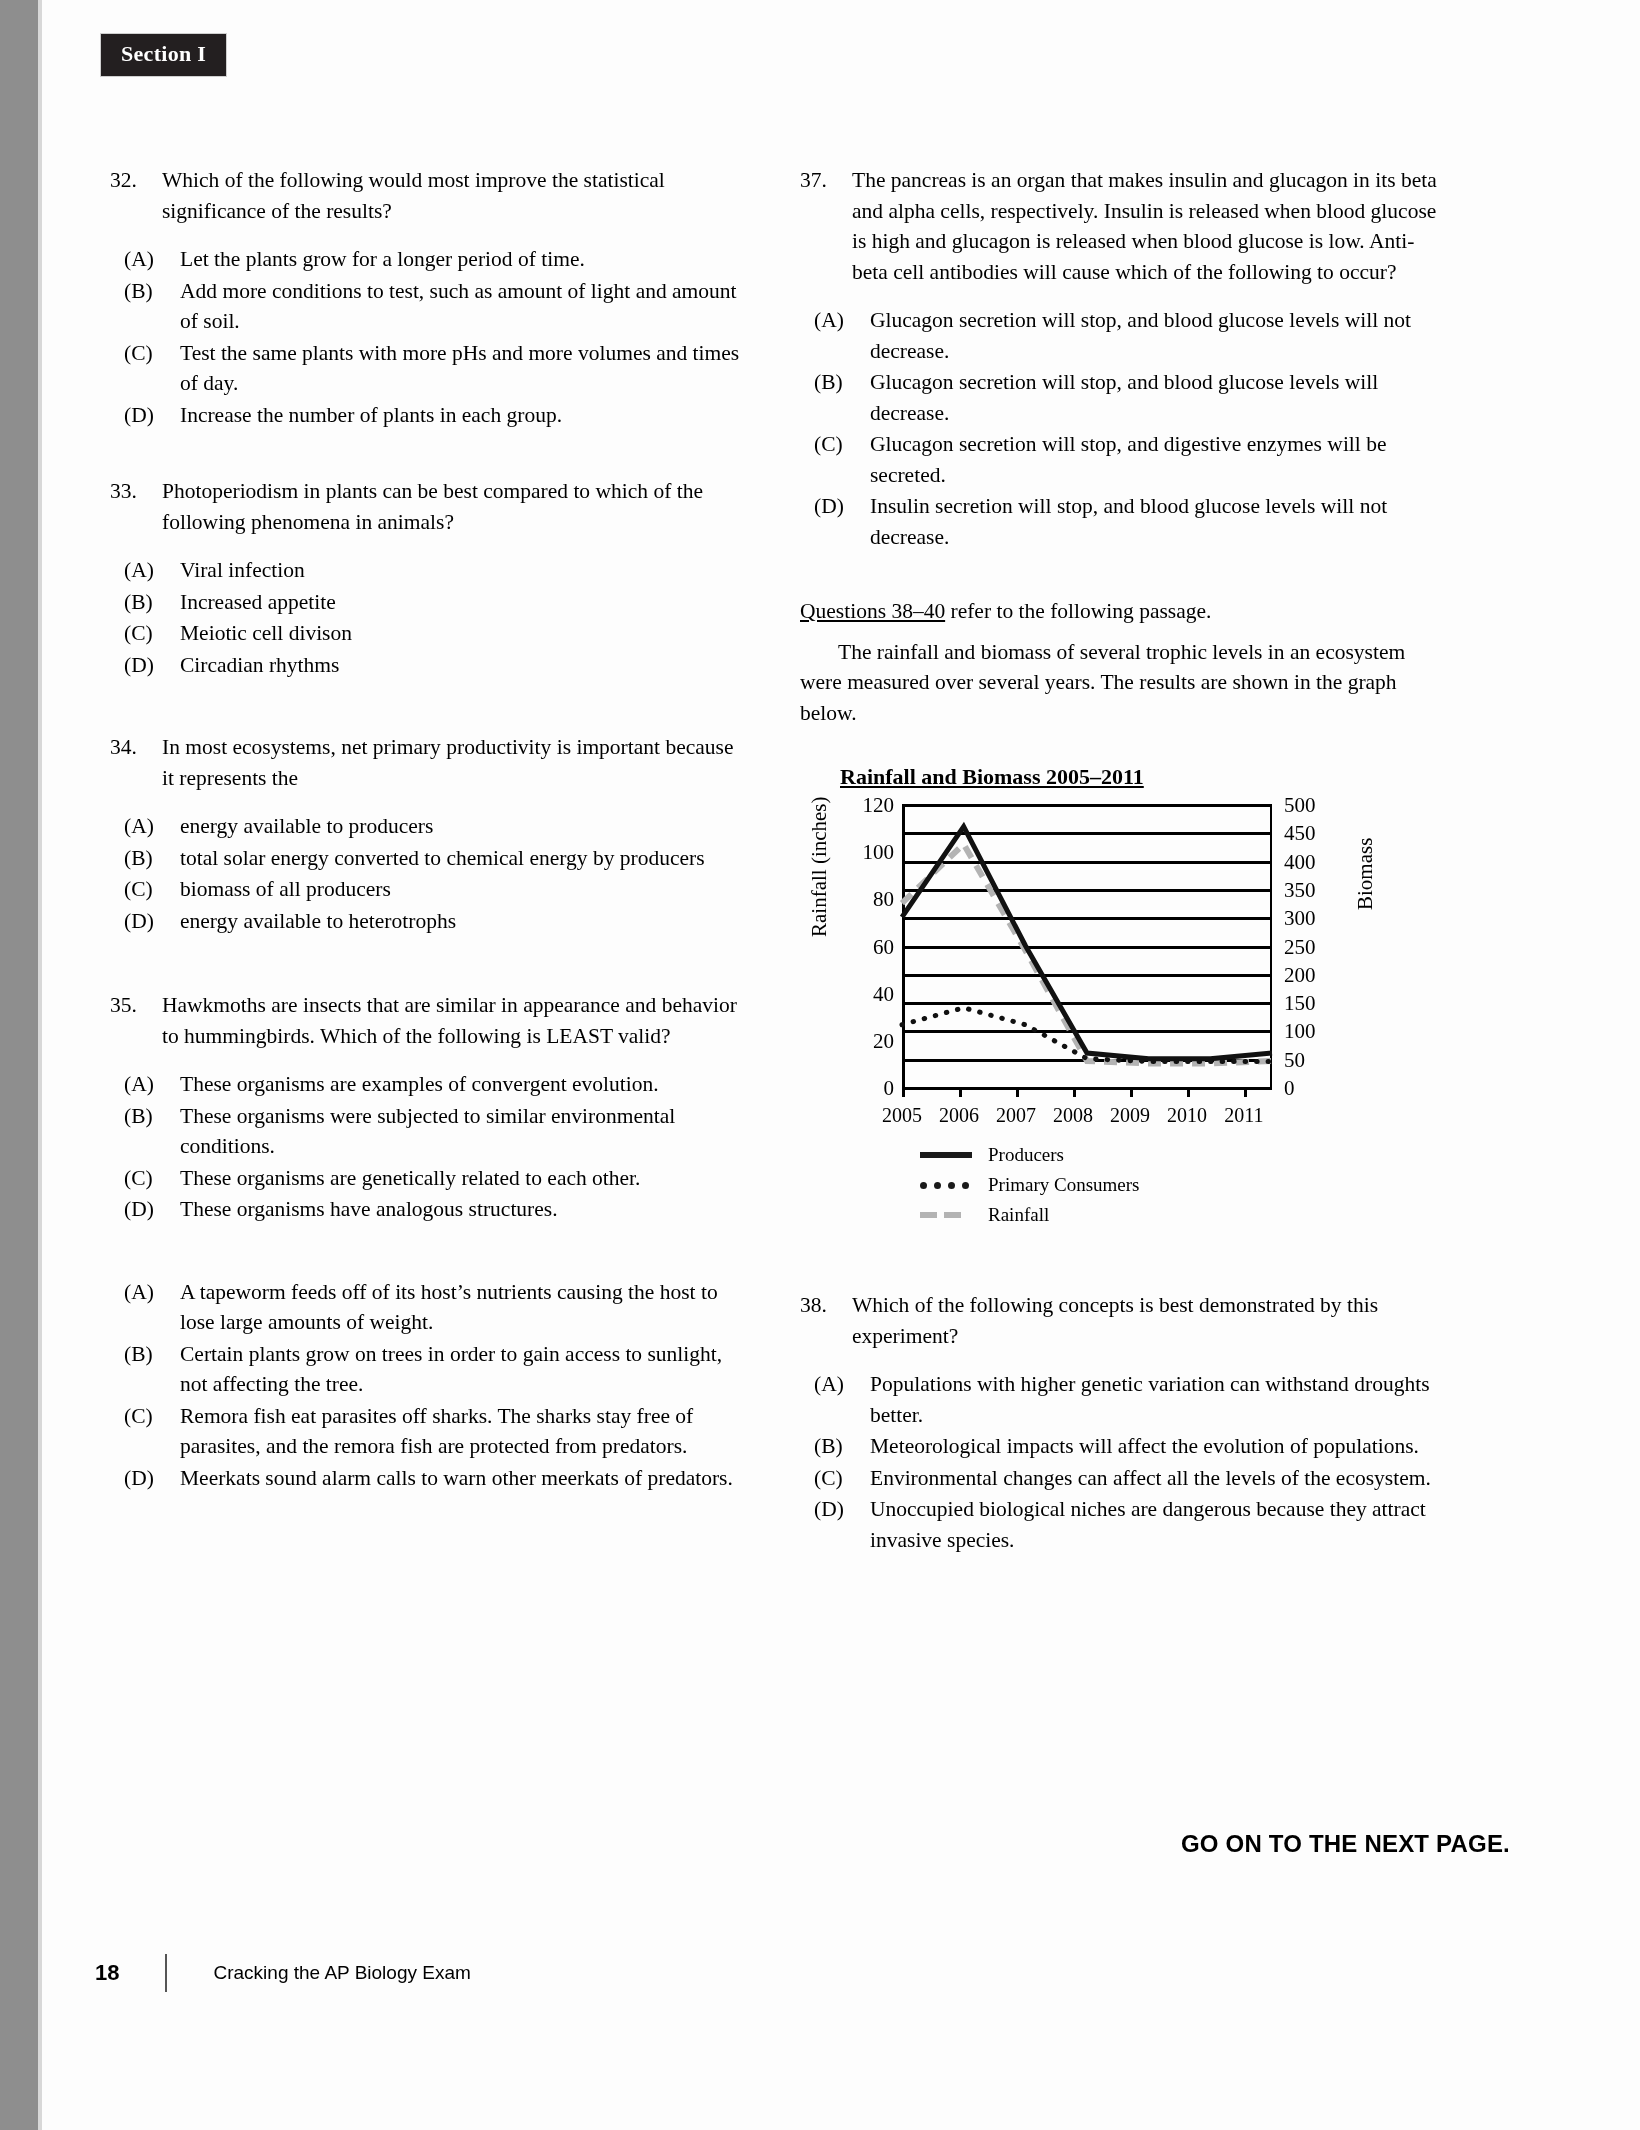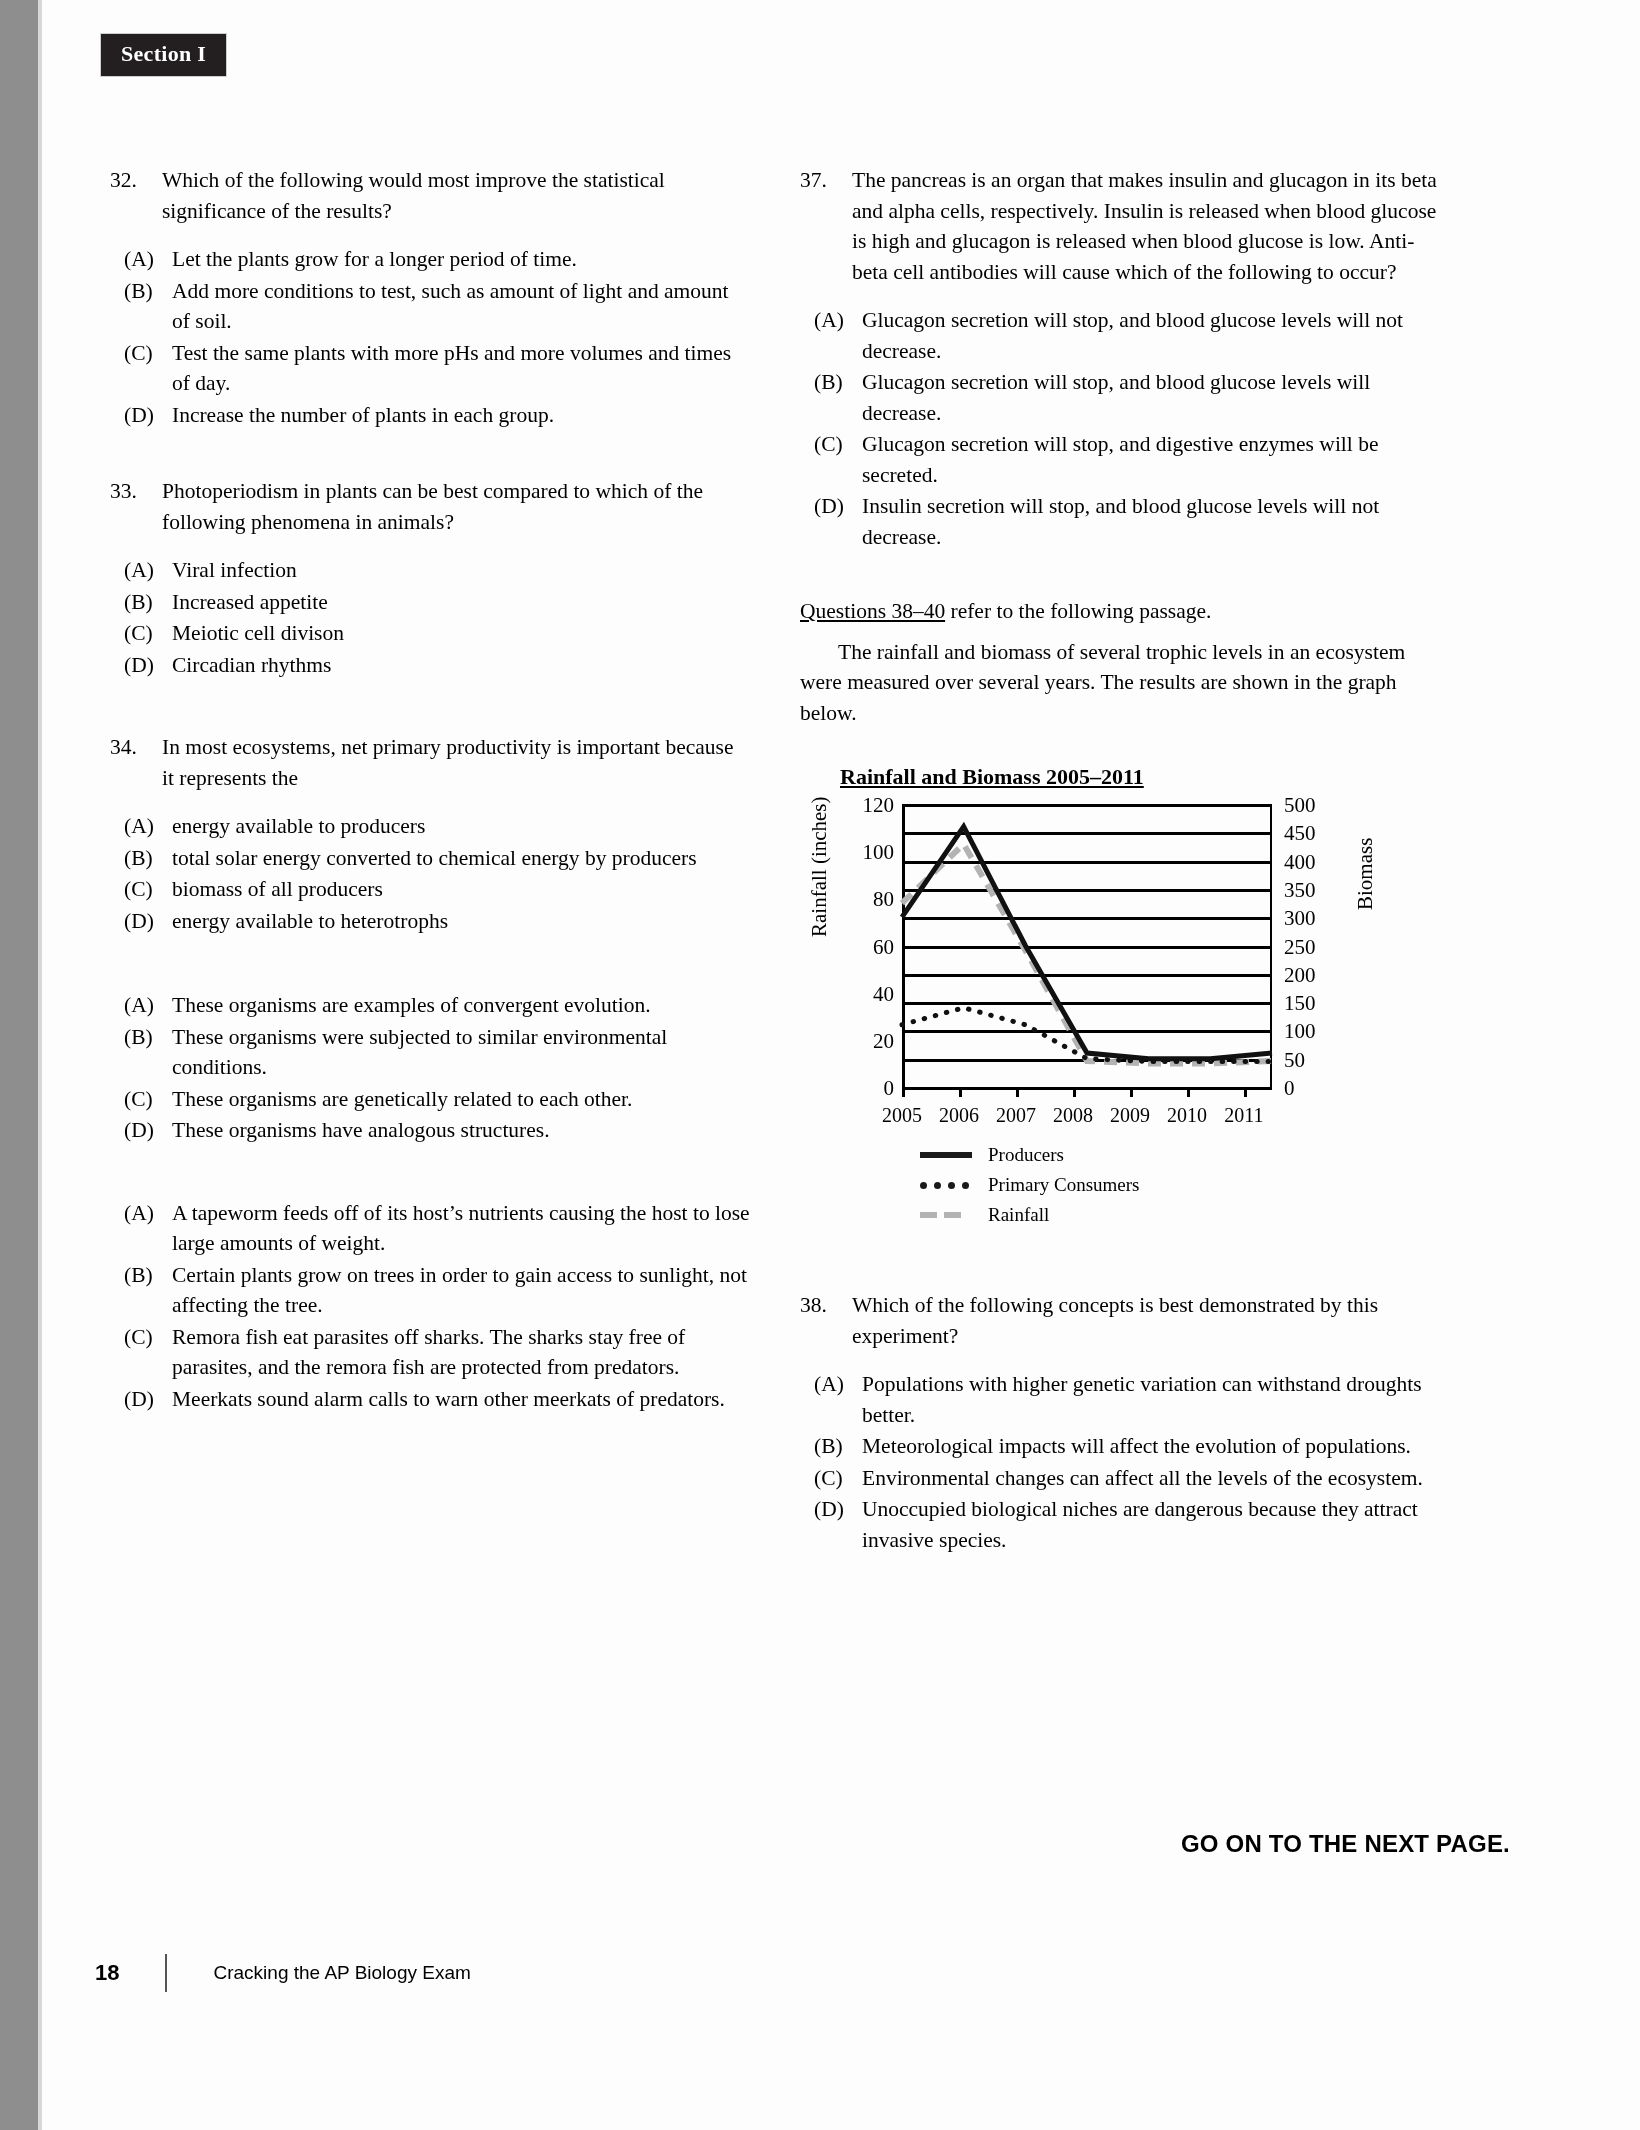--- a/index.html
+++ b/index.html
@@ -71,7 +71,7 @@
     padding-left:14px;
     box-sizing:border-box;
   }
-  .opt-text{ flex:1; text-indent:0; padding-left:4px; }
+  .opt-text{ flex:1; text-indent:0; padding-left:4px;margin-left:8px; }
   .passage-head{
     margin-bottom:10px;
   }

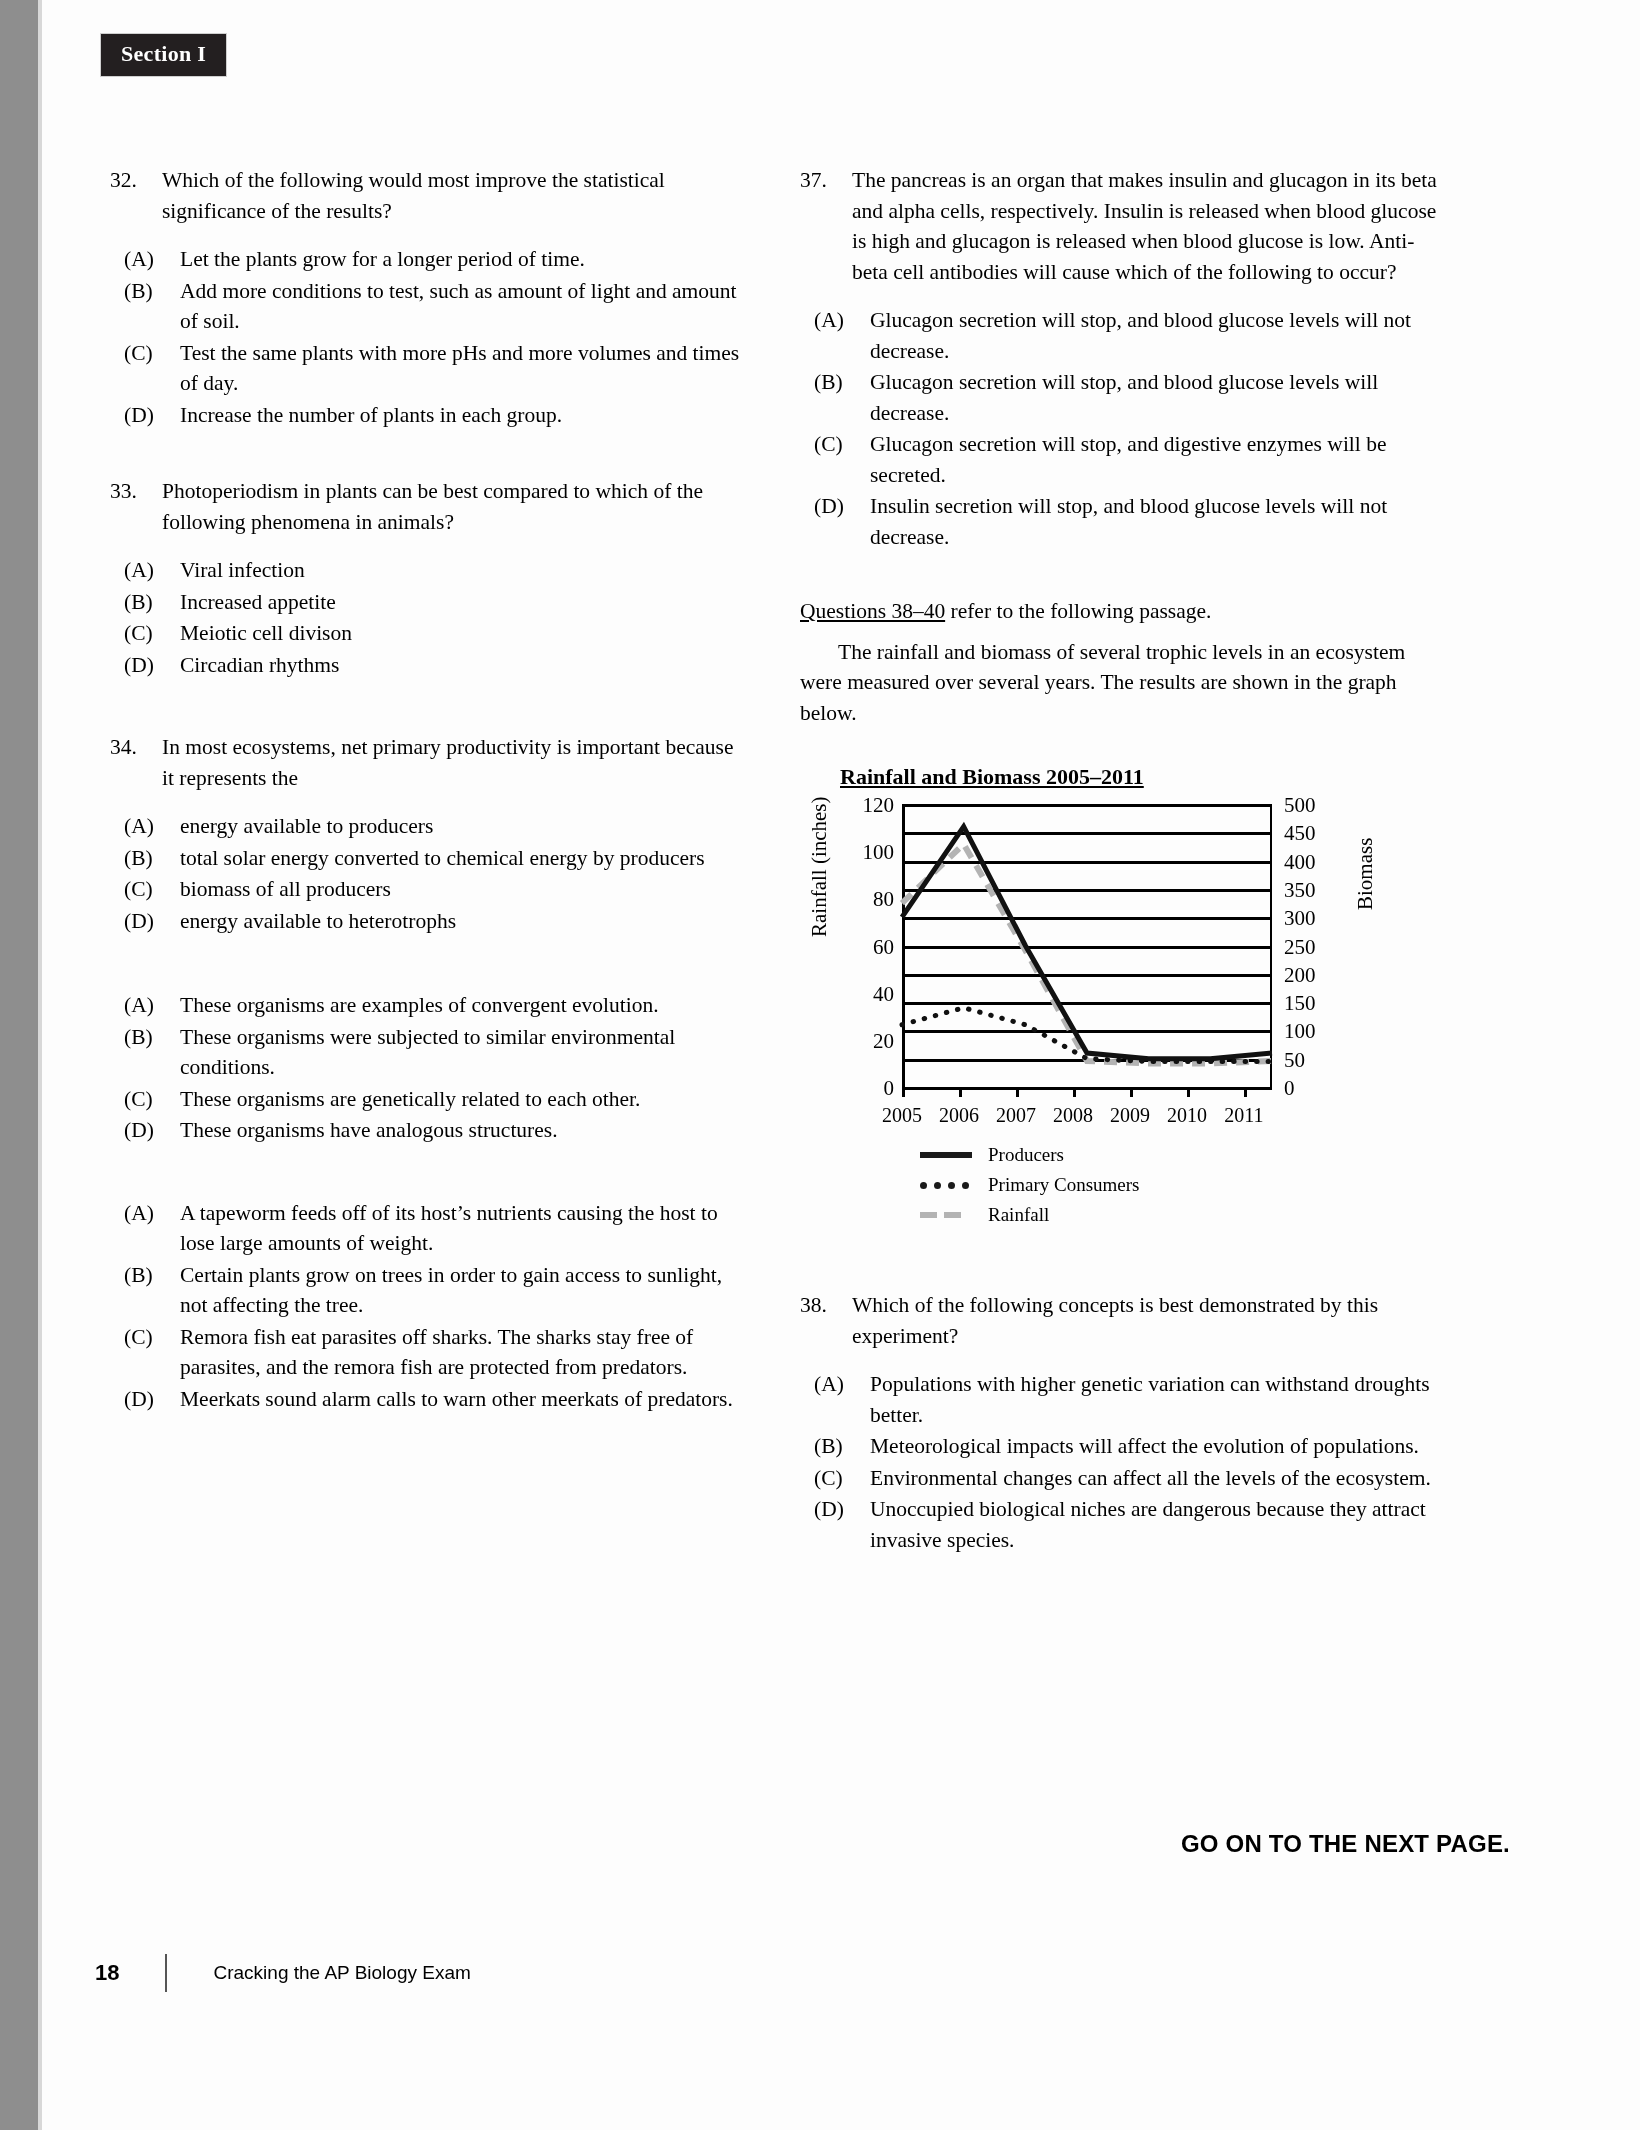--- a/index.html
+++ b/index.html
@@ -300,6 +300,10 @@
     </div>
 
     <div class="q" style="margin-top:54px;">
+      <div class="q-head">
+        <div class="q-num">35.</div>
+        <div class="q-text">Hawkmoths are insects that are similar in appearance and behavior to hummingbirds. Which of the following is LEAST valid?</div>
+      </div>
       <div class="opts">
         <div class="opt">
           <div class="opt-let">(A)</div>

